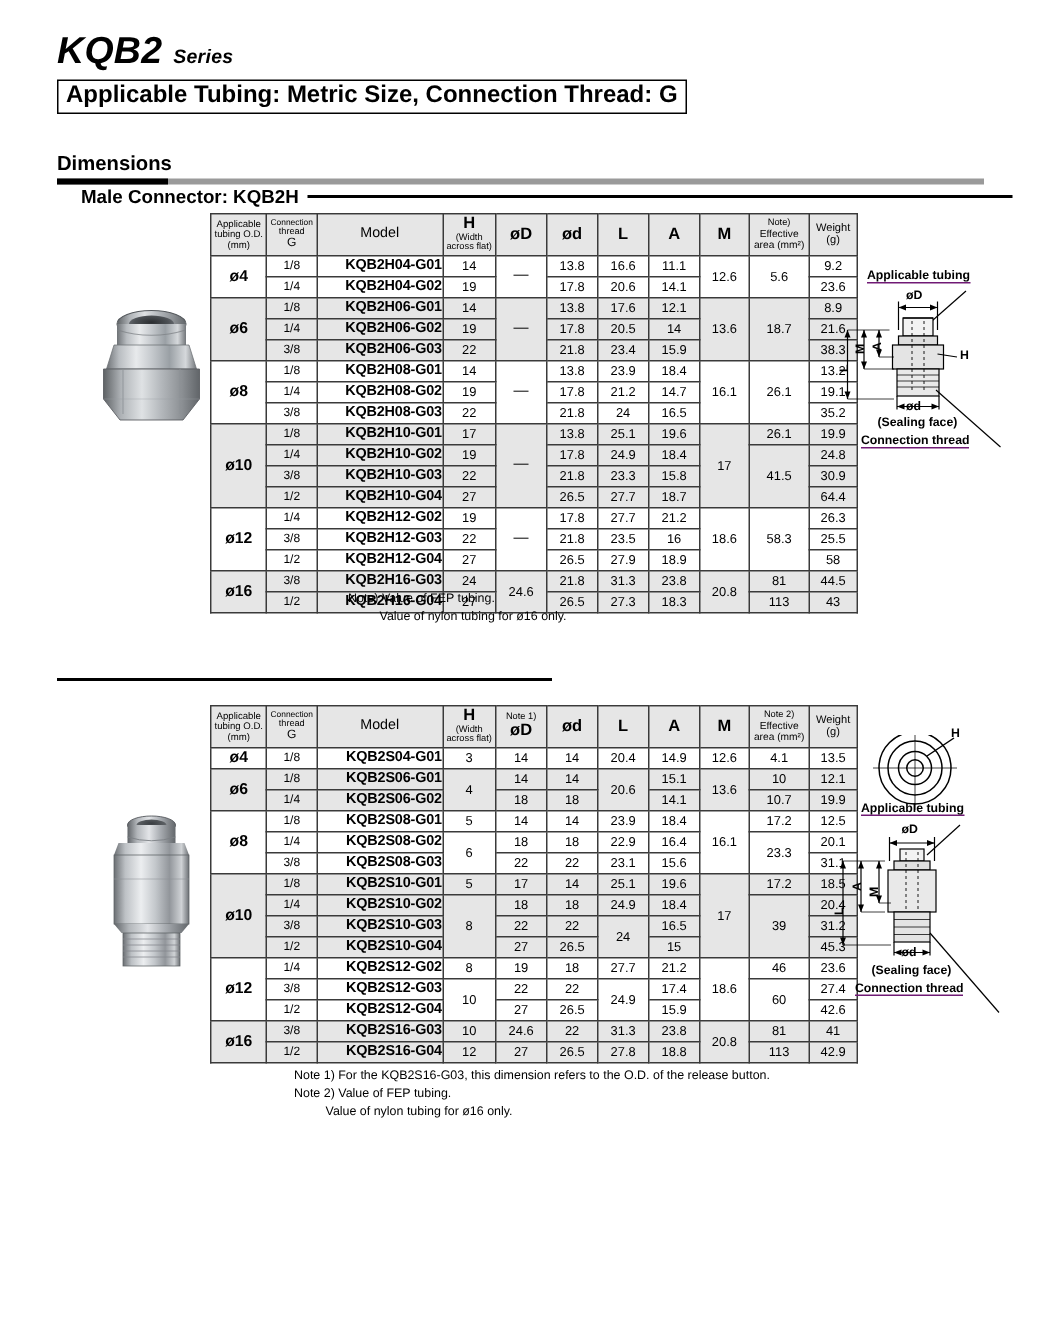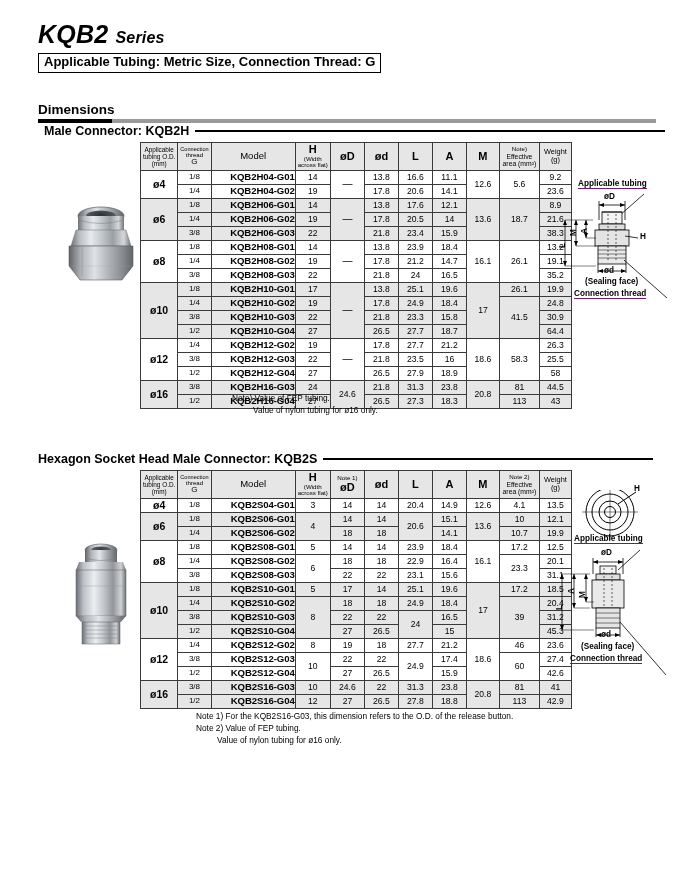--- a/index.html
+++ b/index.html
@@ -19,7 +19,7 @@
     font-size: 25px; font-weight: bold; font-style: italic;
     letter-spacing: .2px; line-height: 1;
   }
-  .series-title .sub { font-size: 16px; }
+  .series-title .sub { font-size: 13px; }
   .applicable-box {
     display:inline-block;
     margin-top: 6px;

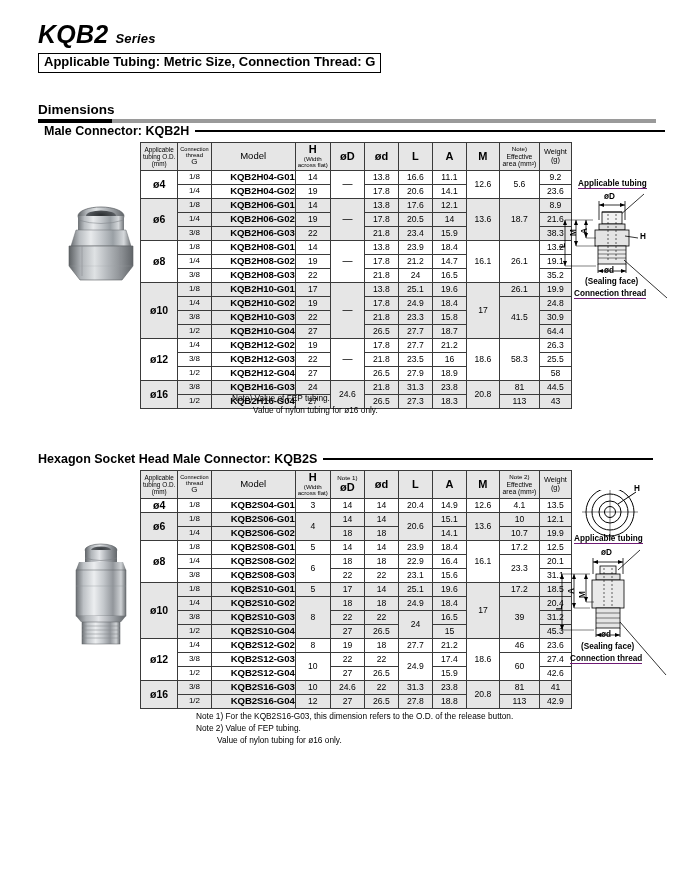--- a/index.html
+++ b/index.html
@@ -25,7 +25,7 @@
     margin-top: 6px;
     border: 1px solid #000;
     padding: 1px 5px 2px 5px;
-    font-size: 13px; font-weight: bold;
+    font-size: 16px; font-weight: bold;
     line-height: 1.15;
   }
 

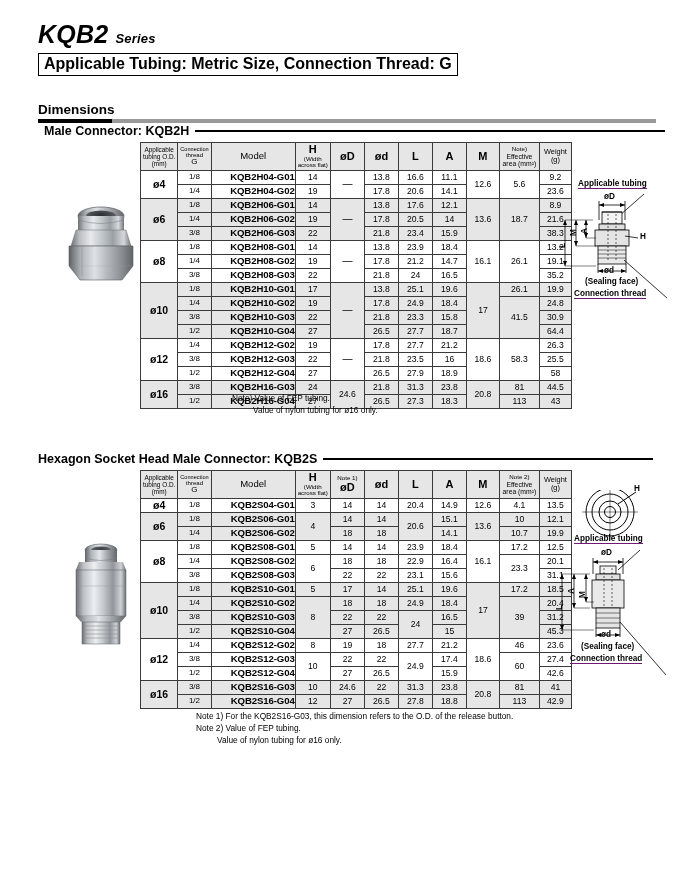--- a/index.html
+++ b/index.html
@@ -131,7 +131,7 @@
   <div class="sec-rule"></div>
 </div>
 
-<div class="subsec" style="left:44px; top:124px;">
+<div class="subsec" style="left:54px; top:124px;">
   <span>Male Connector: KQB2H</span>
   <span class="line" style="width:470px;"></span>
 </div>

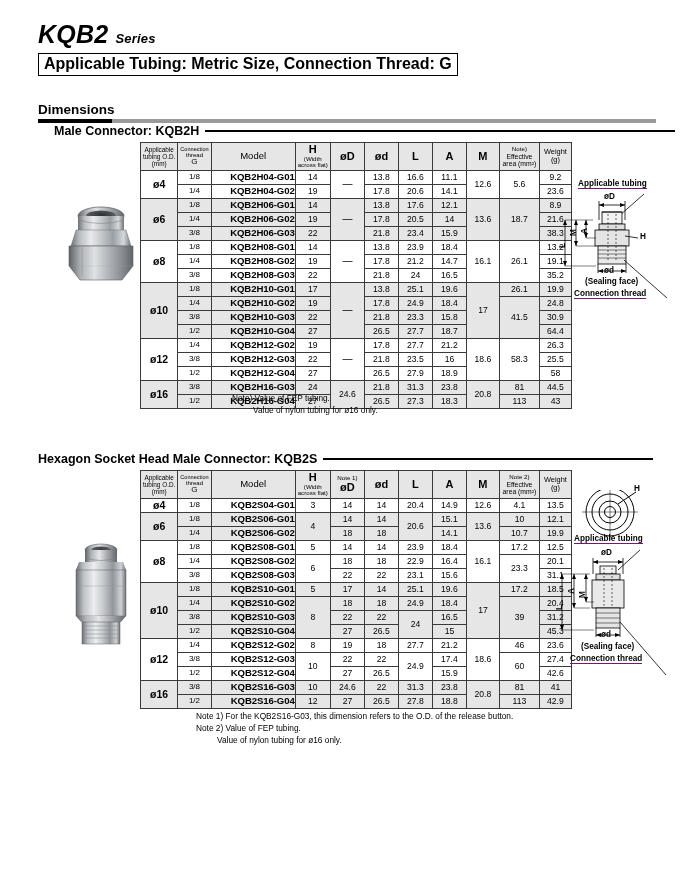--- a/index.html
+++ b/index.html
@@ -472,7 +472,6 @@
 </div>
 
 <div class="subsec" style="left:38px; top:452px;">
-  <span>Hexagon Socket Head Male Connector: KQB2S</span>
   <span class="line" style="width:330px;"></span>
 </div>
 

